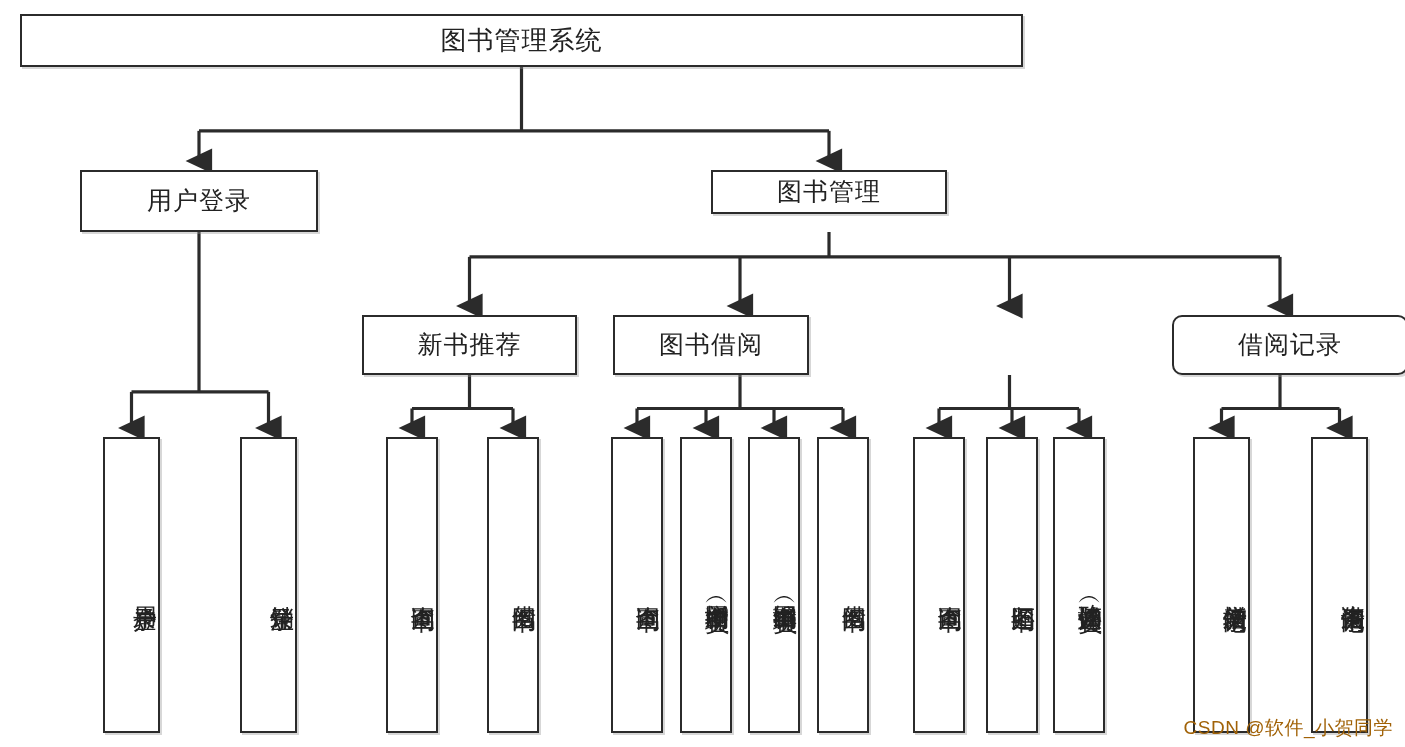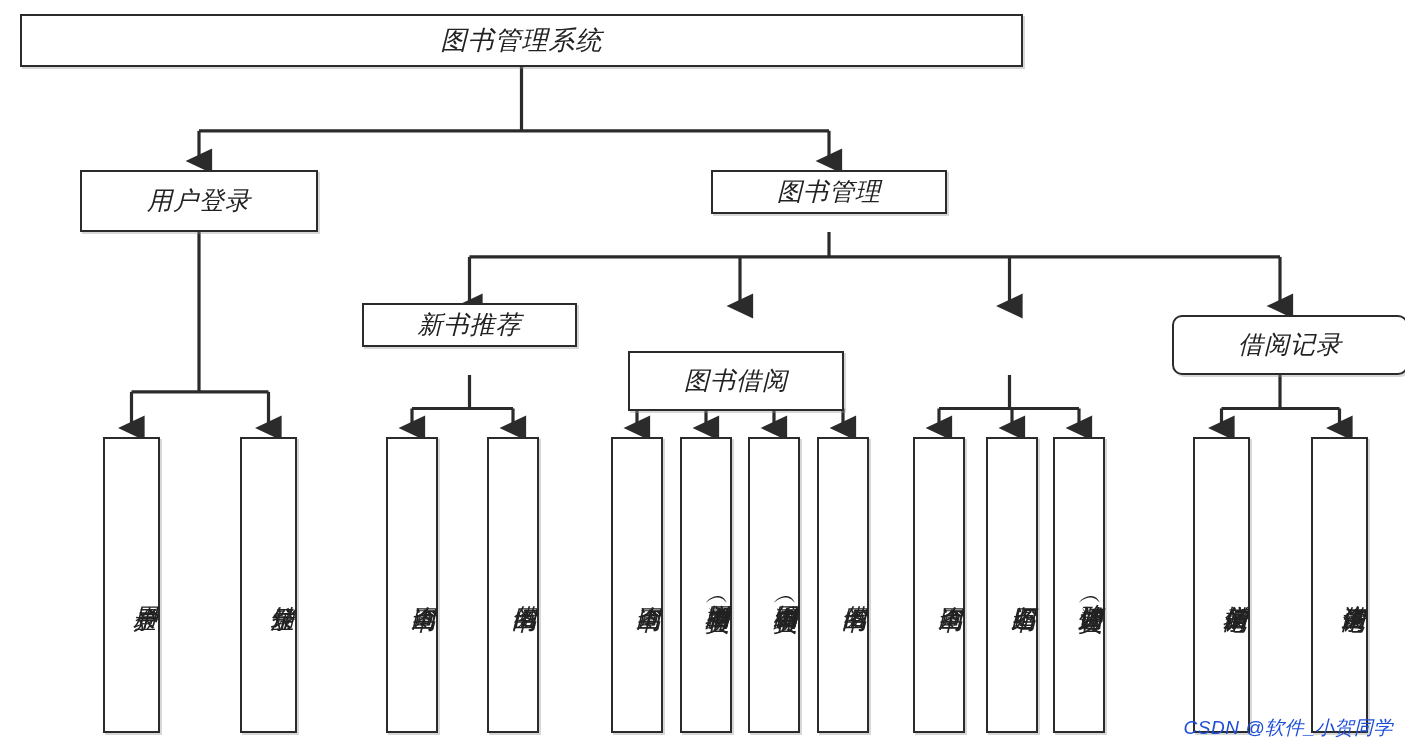--- a/index.html
+++ b/index.html
@@ -17,7 +17,6 @@
     height: 747px;
     background: #ffffff;
     overflow: hidden;
-    font-style: italic;
   }
   #edges {
     position: absolute;

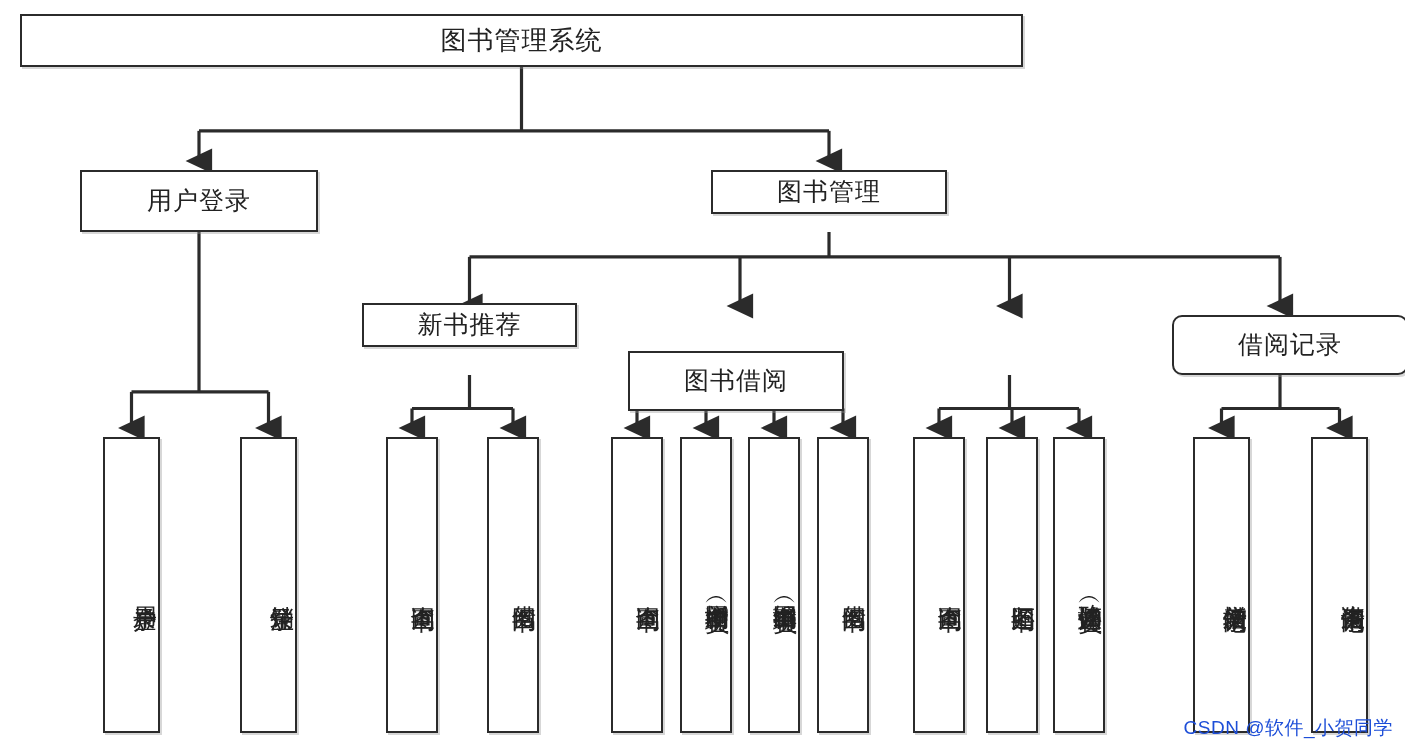--- a/index.html
+++ b/index.html
@@ -131,7 +131,7 @@
     <span class="lbl">图书管理</span>
   </div>
 
-  <div class="node h" id="n-new-book-recommend" style="left:362px; top:303px; width:215px; height:44px;">
+  <div class="node h" id="n-new-book-recommend" style="left:362px; top:315px; width:215px; height:60px;">
     <span class="lbl">新书推荐</span>
   </div>
   <div class="node h" id="n-book-borrow" style="left:628px; top:315px; width:216px; height:60px;margin-top:36px;">

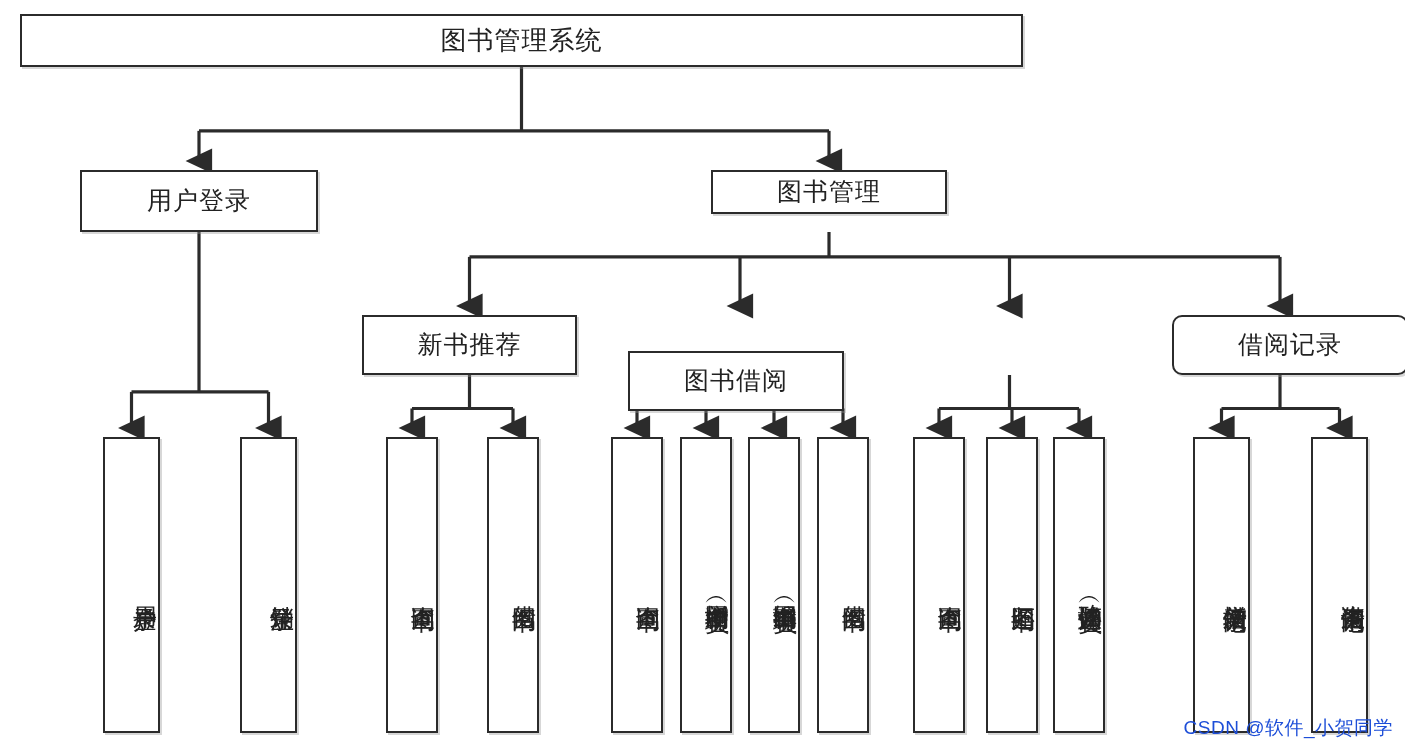--- a/index.html
+++ b/index.html
@@ -134,7 +134,7 @@
   <div class="node h" id="n-new-book-recommend" style="left:362px; top:315px; width:215px; height:60px;">
     <span class="lbl">新书推荐</span>
   </div>
-  <div class="node h" id="n-book-borrow" style="left:628px; top:315px; width:216px; height:60px;margin-top:36px;">
+  <div class="node h" id="n-book-borrow" style="left:613px; top:315px; width:196px; height:60px;">
     <span class="lbl">图书借阅</span>
   </div>
   <div class="node h" id="n-borrow-record" style="left:1172px; top:315px; width:236px; height:60px;border-radius:10px;">

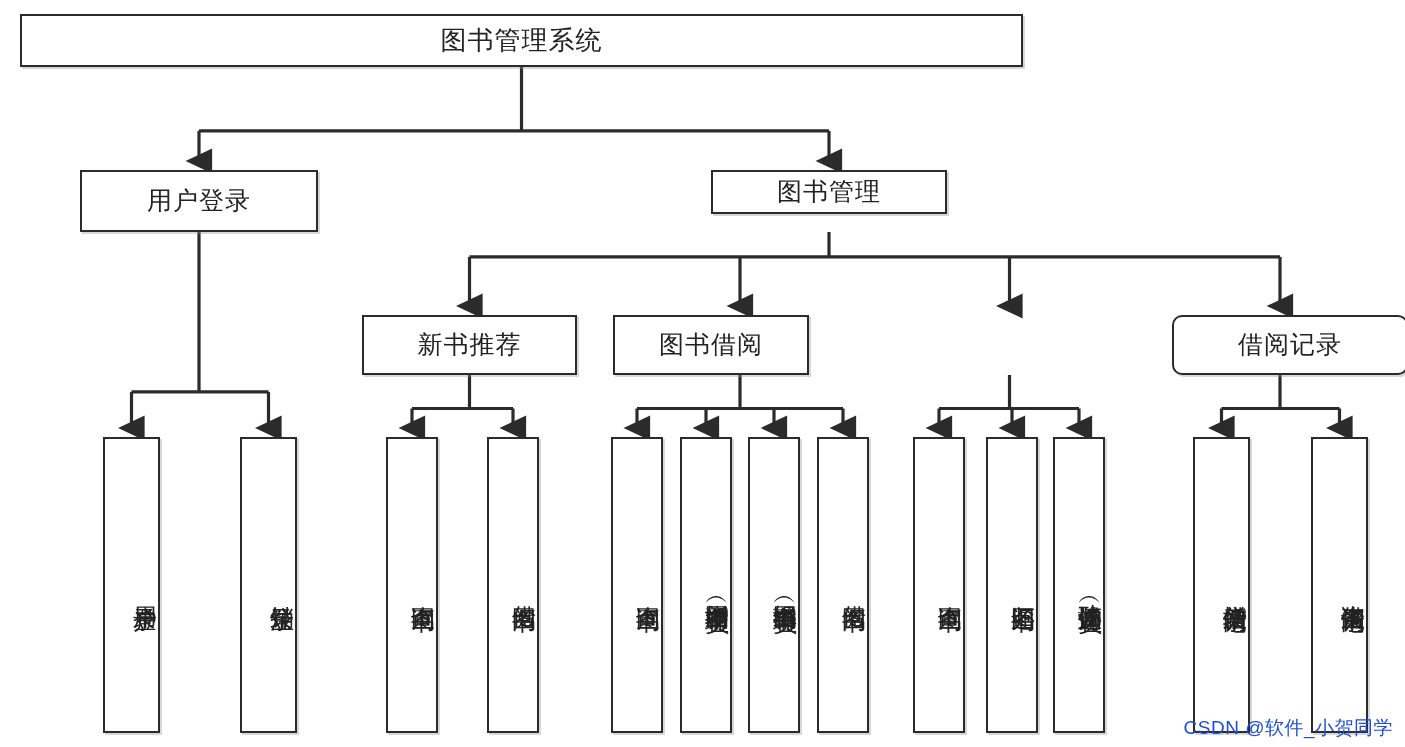--- a/index.html
+++ b/index.html
@@ -66,7 +66,7 @@
     right: 12px;
     bottom: 6px;
     font-size: 19px;
-    color: #1d4ed8;
+    color: #a16207;
     letter-spacing: 0.5px;
     white-space: nowrap;
     user-select: none;

